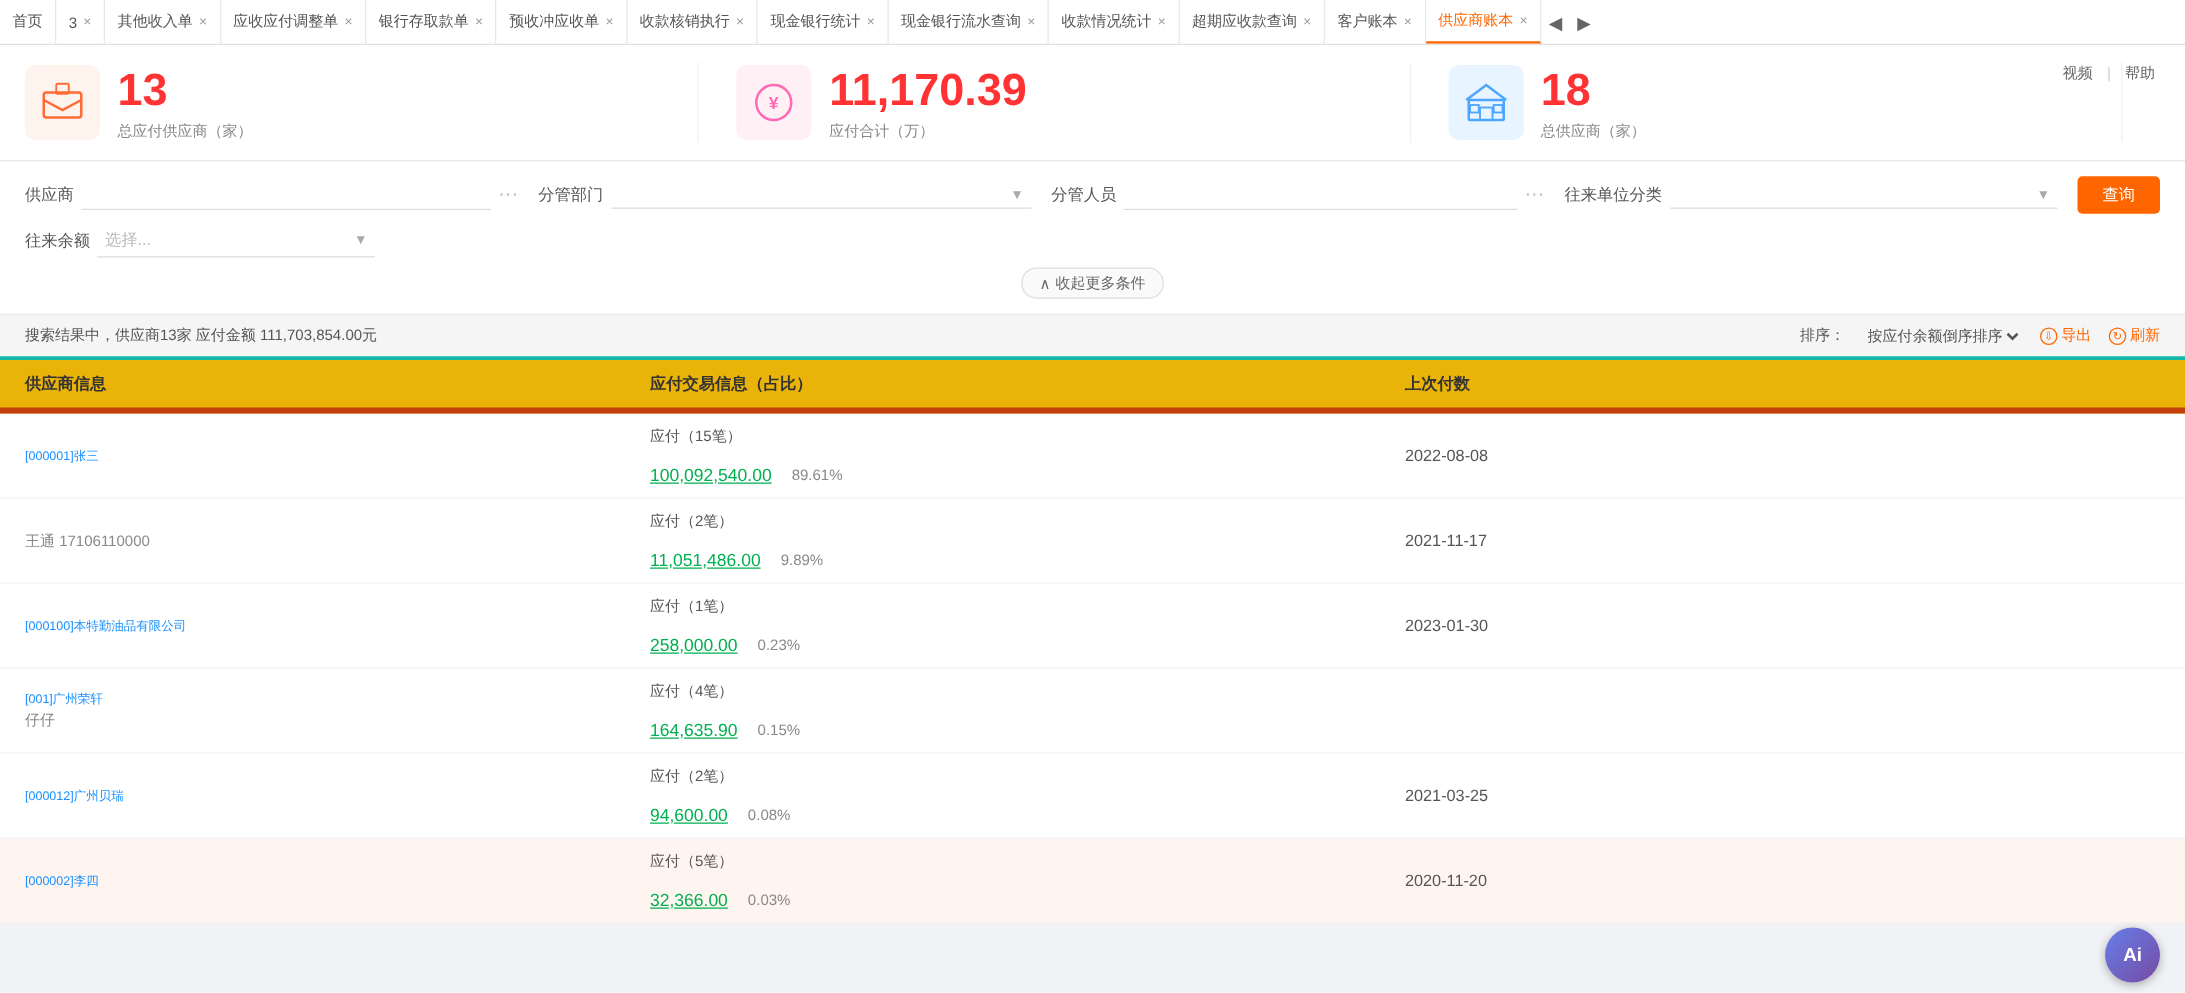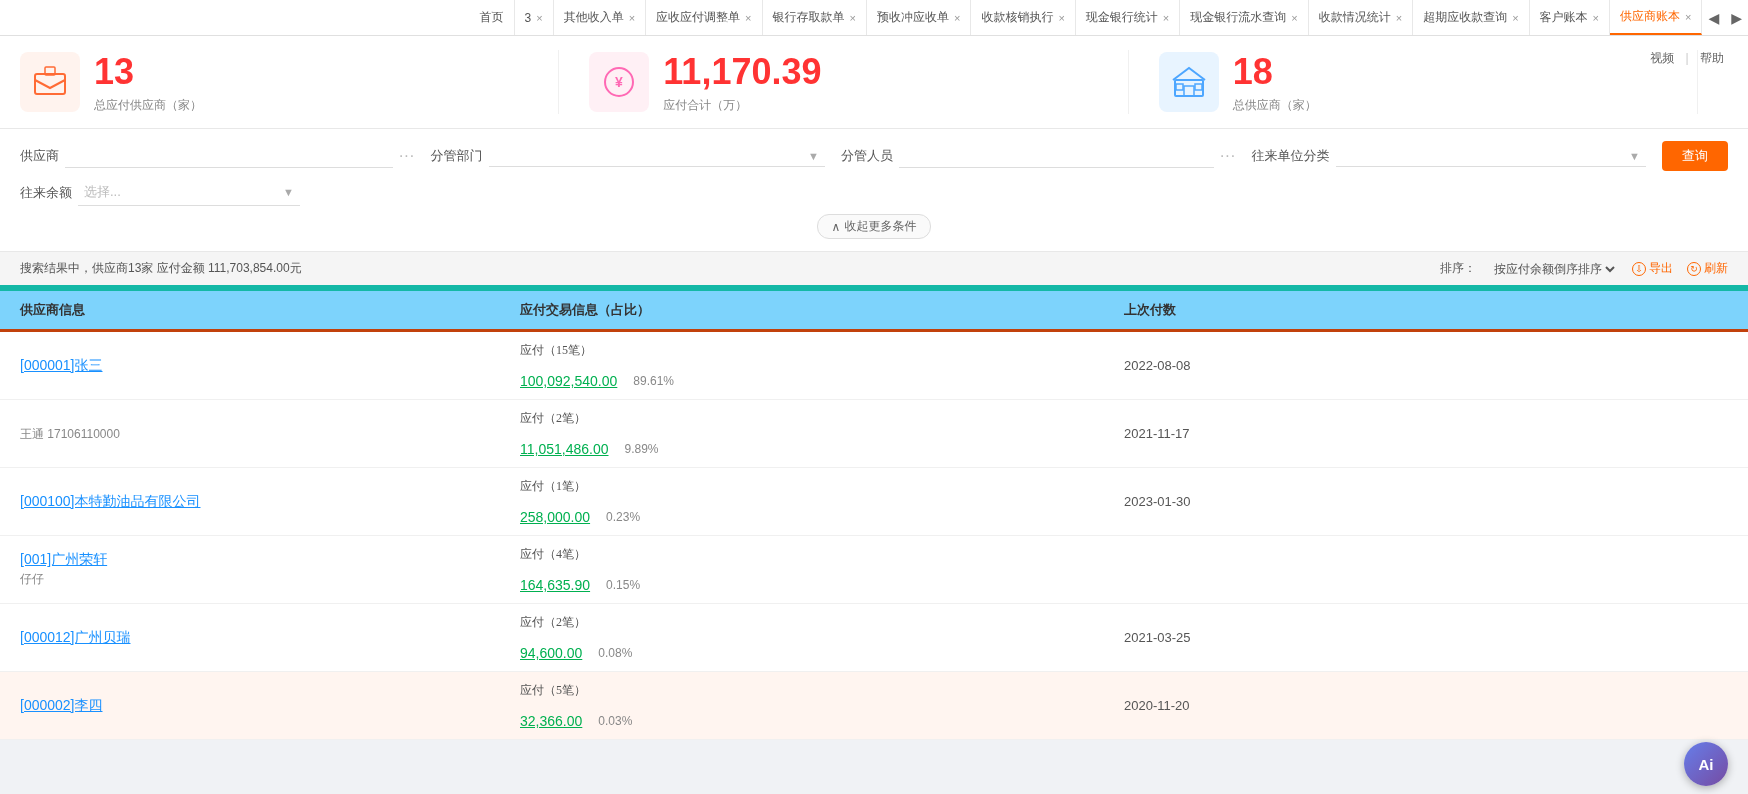--- a/index.html
+++ b/index.html
@@ -8,7 +8,7 @@
     
     .nav-bar {
       display: flex; align-items: center; background: #fff;
-      border-bottom: 1px solid #e0e0e0; height: 36px; overflow: hidden; justify-content: flex-end;
+      border-bottom: 1px solid #e0e0e0; height: 36px; overflow: hidden;
     }
     .nav-item {
       display: flex; align-items: center; padding: 0 10px; height: 100%;

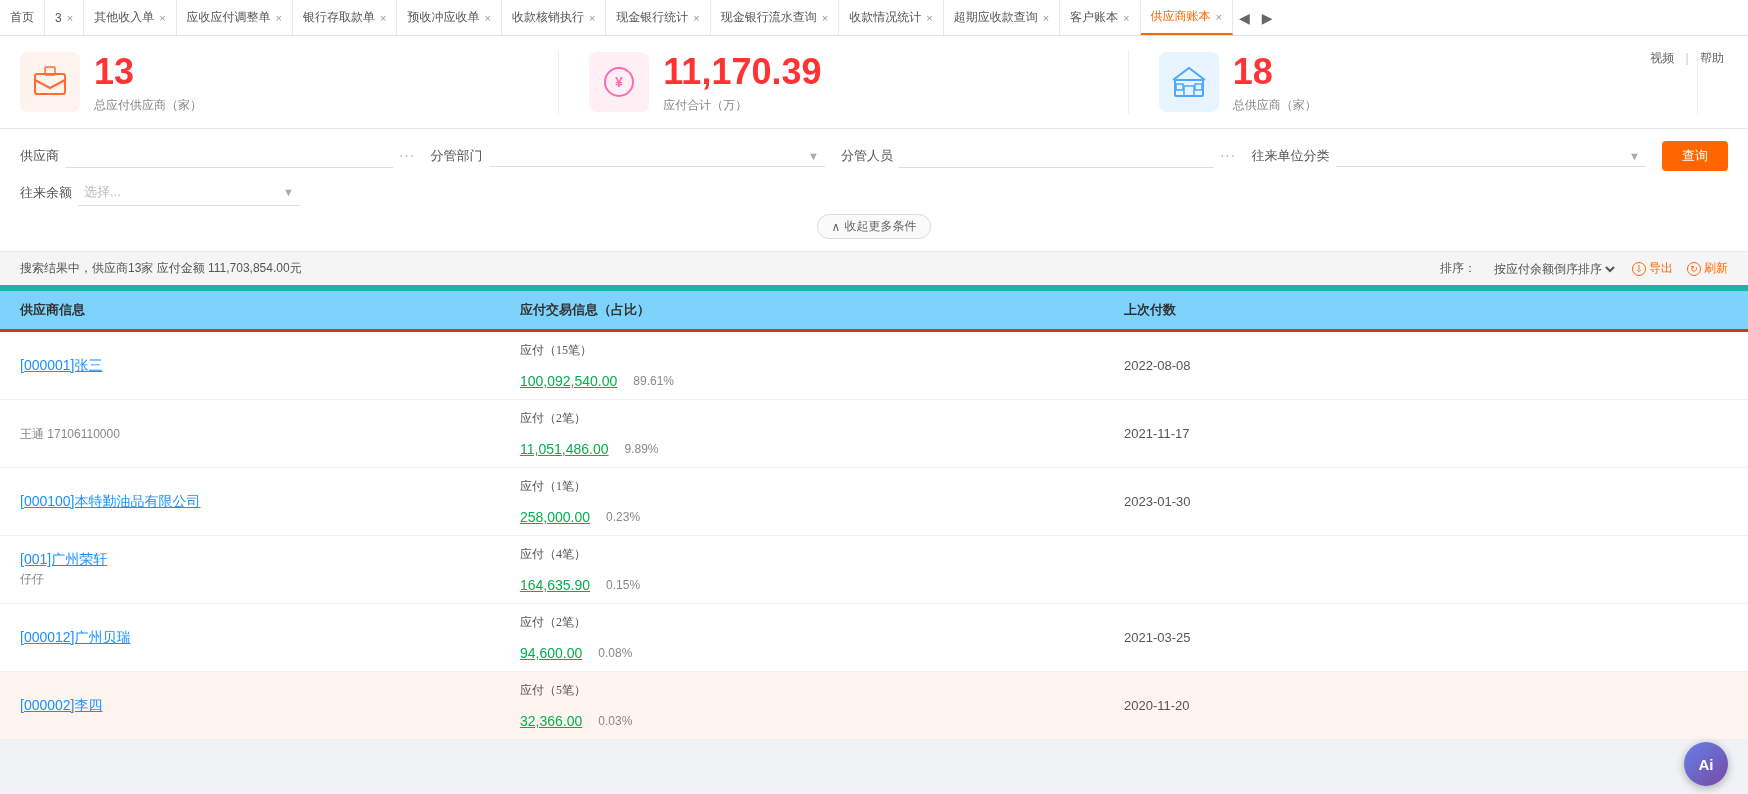--- a/index.html
+++ b/index.html
@@ -77,7 +77,7 @@
     
     .result-bar {
       background: #f5f5f5; padding: 8px 20px; display: flex; align-items: flex-end;
-      justify-content: space-between; border-bottom: 6px solid #14b8a6;
+      justify-content: space-between; border-bottom: 3px solid #14b8a6;
     }
     .result-info { font-size: 12px; color: #555; }
     .result-actions { display: flex; align-items: center; gap: 14px; font-size: 12px; color: #555; }

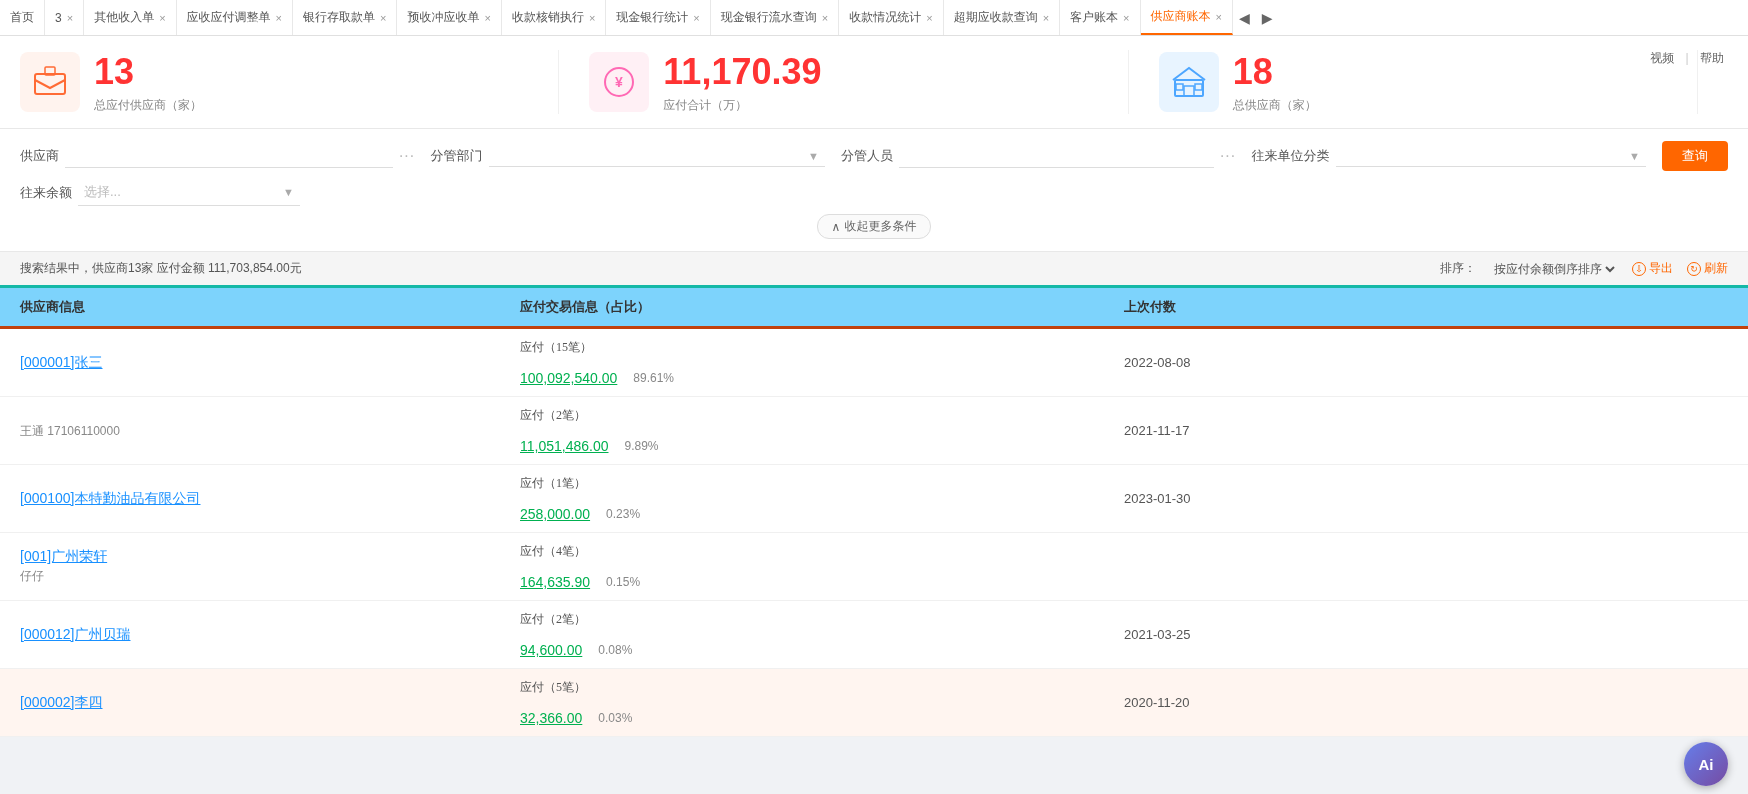--- a/index.html
+++ b/index.html
@@ -89,7 +89,7 @@
     .table-section { background: #fff; margin: 0; }
     .table-header {
       display: grid; grid-template-columns: 500px 1fr 1fr;
-      background: #7dd3fc; border-bottom: 3px solid #c2410c;
+      background: #eab308; border-bottom: 5px solid #c2410c;
       padding: 10px 20px; font-weight: bold; font-size: 13px; color: #333;
     }
     .table-row {

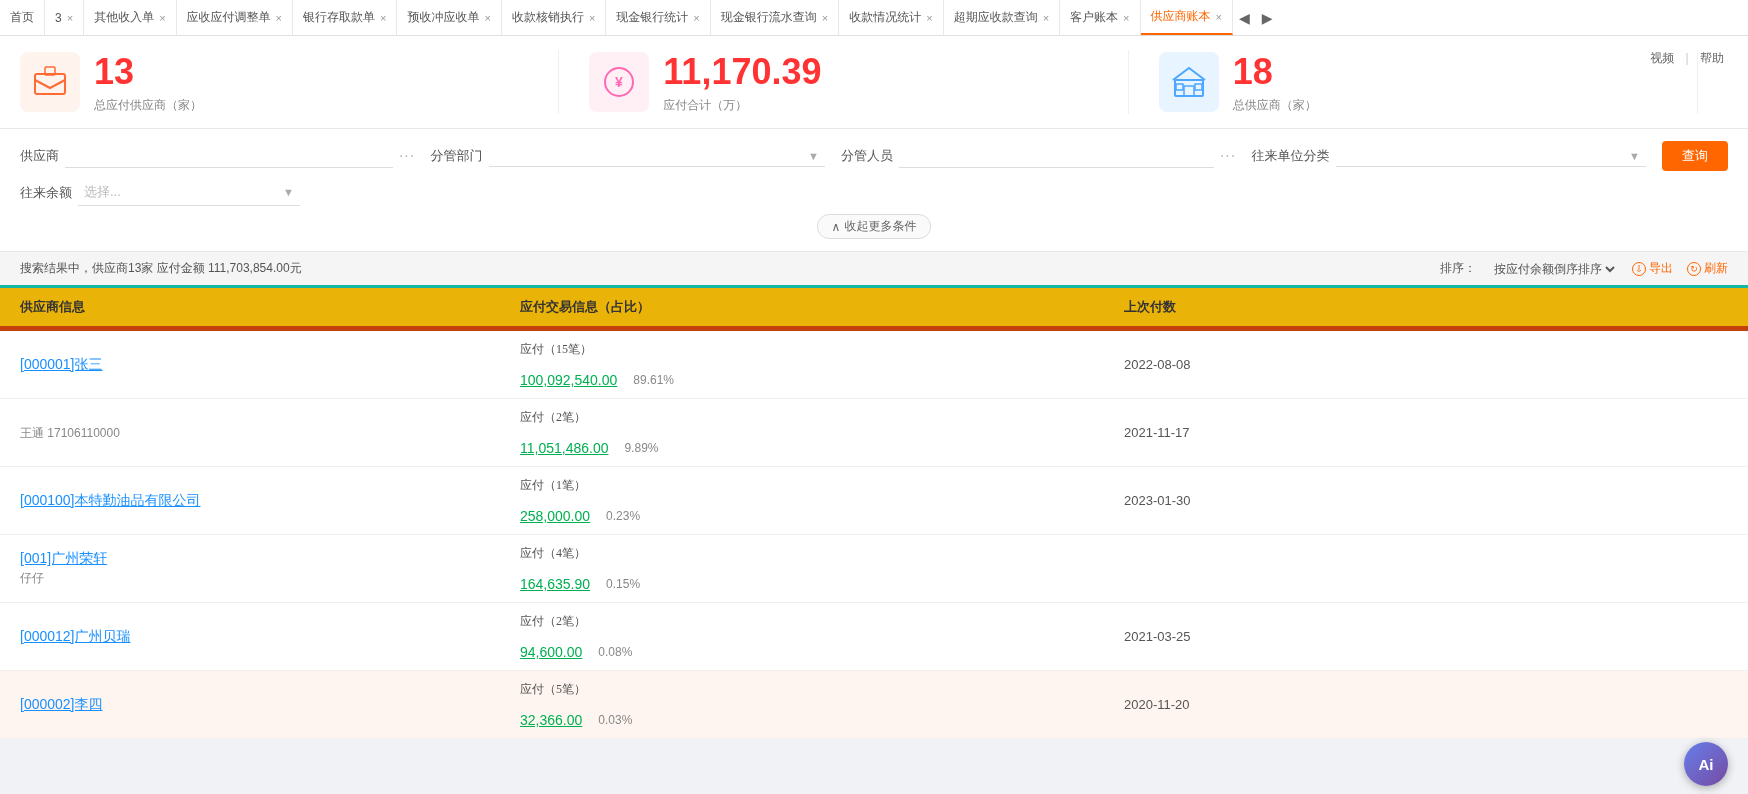--- a/index.html
+++ b/index.html
@@ -100,7 +100,7 @@
     .table-row:last-child { background: #fff5f0; }
     .supplier-link { color: #1890ff; text-decoration: underline; cursor: pointer; font-size: 14px; }
     .supplier-sub { font-size: 12px; color: #888; margin-top: 2px; }
-    .tx-label { font-size: 12px; color: #555; font-family: Liberation Serif, serif; }
+    .tx-label { font-size: 12px; color: #555; }
     .tx-amount { color: #00b050; font-size: 14px; font-weight: 500; text-decoration: underline; cursor: pointer; }
     .tx-percent { font-size: 12px; color: #888; margin-left: 16px; }
     .tx-row { display: flex; align-items: center; margin-top: 14px; }

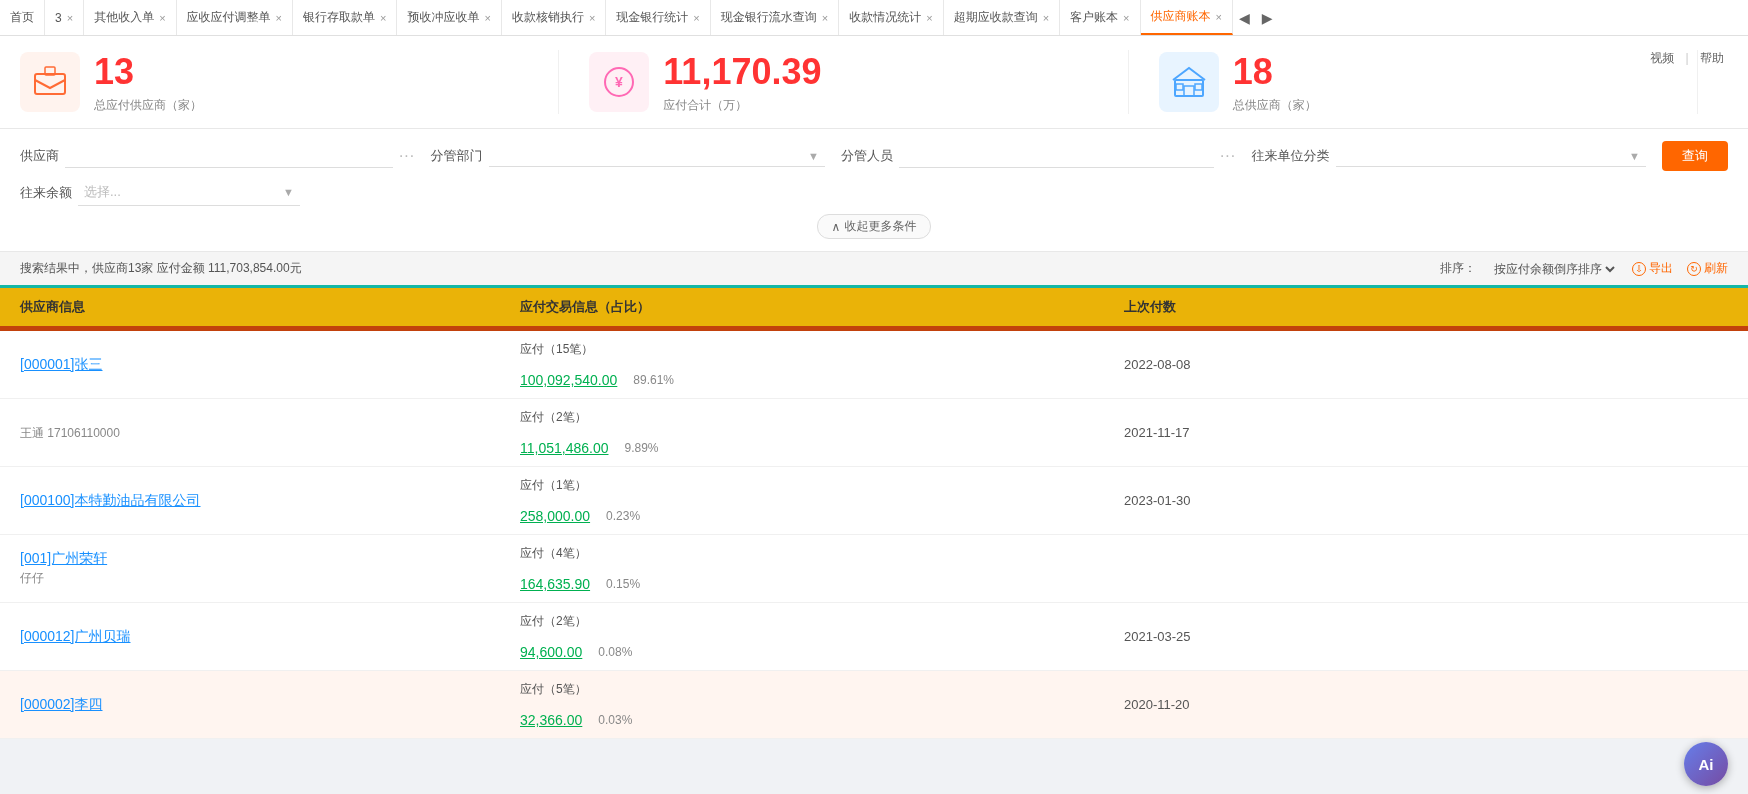--- a/index.html
+++ b/index.html
@@ -98,7 +98,7 @@
       align-items: center; background: #fff;
     }
     .table-row:last-child { background: #fff5f0; }
-    .supplier-link { color: #1890ff; text-decoration: underline; cursor: pointer; font-size: 14px; }
+    .supplier-link { color: #1890ff; cursor: pointer; font-size: 10px; }
     .supplier-sub { font-size: 12px; color: #888; margin-top: 2px; }
     .tx-label { font-size: 12px; color: #555; }
     .tx-amount { color: #00b050; font-size: 14px; font-weight: 500; text-decoration: underline; cursor: pointer; }

